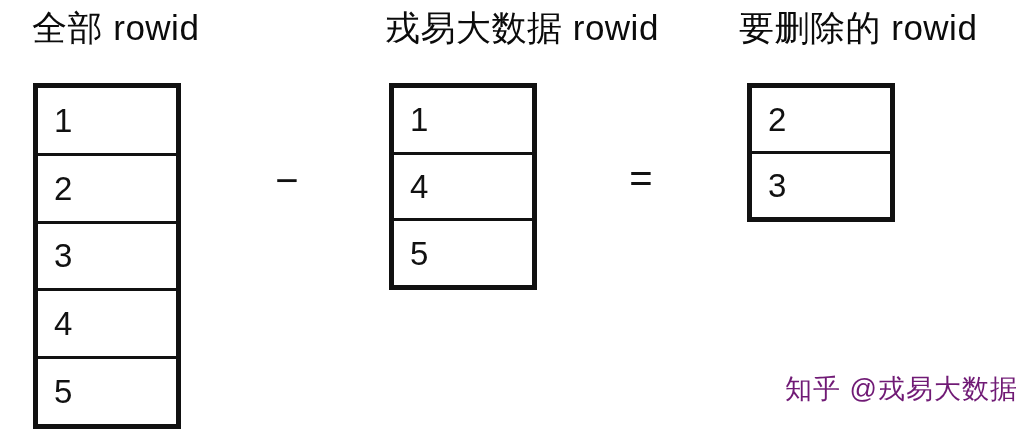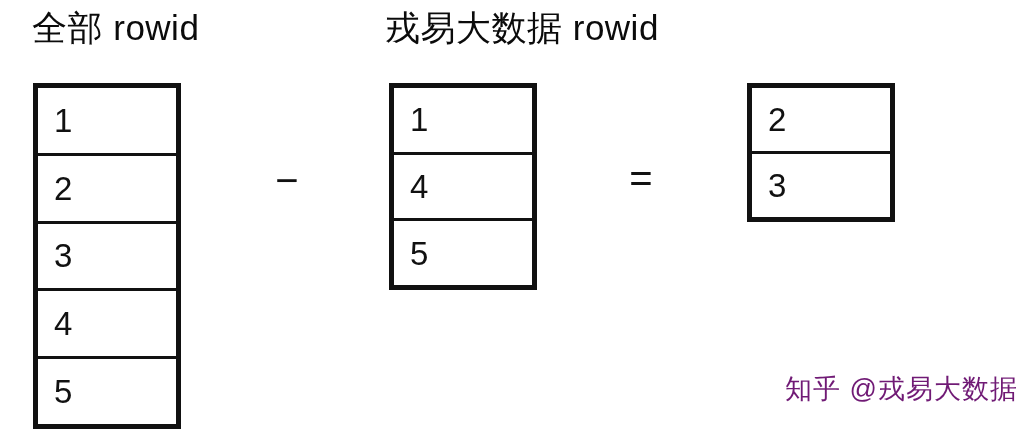--- a/index.html
+++ b/index.html
@@ -122,6 +122,7 @@
 
   <div class="operator" id="op-equals">=</div>
 
+  <div class="heading" id="heading-del">要删除的 rowid</div>
 
   <div class="rowid-table" id="table-del">
     <div class="rowid-cell">2</div>

